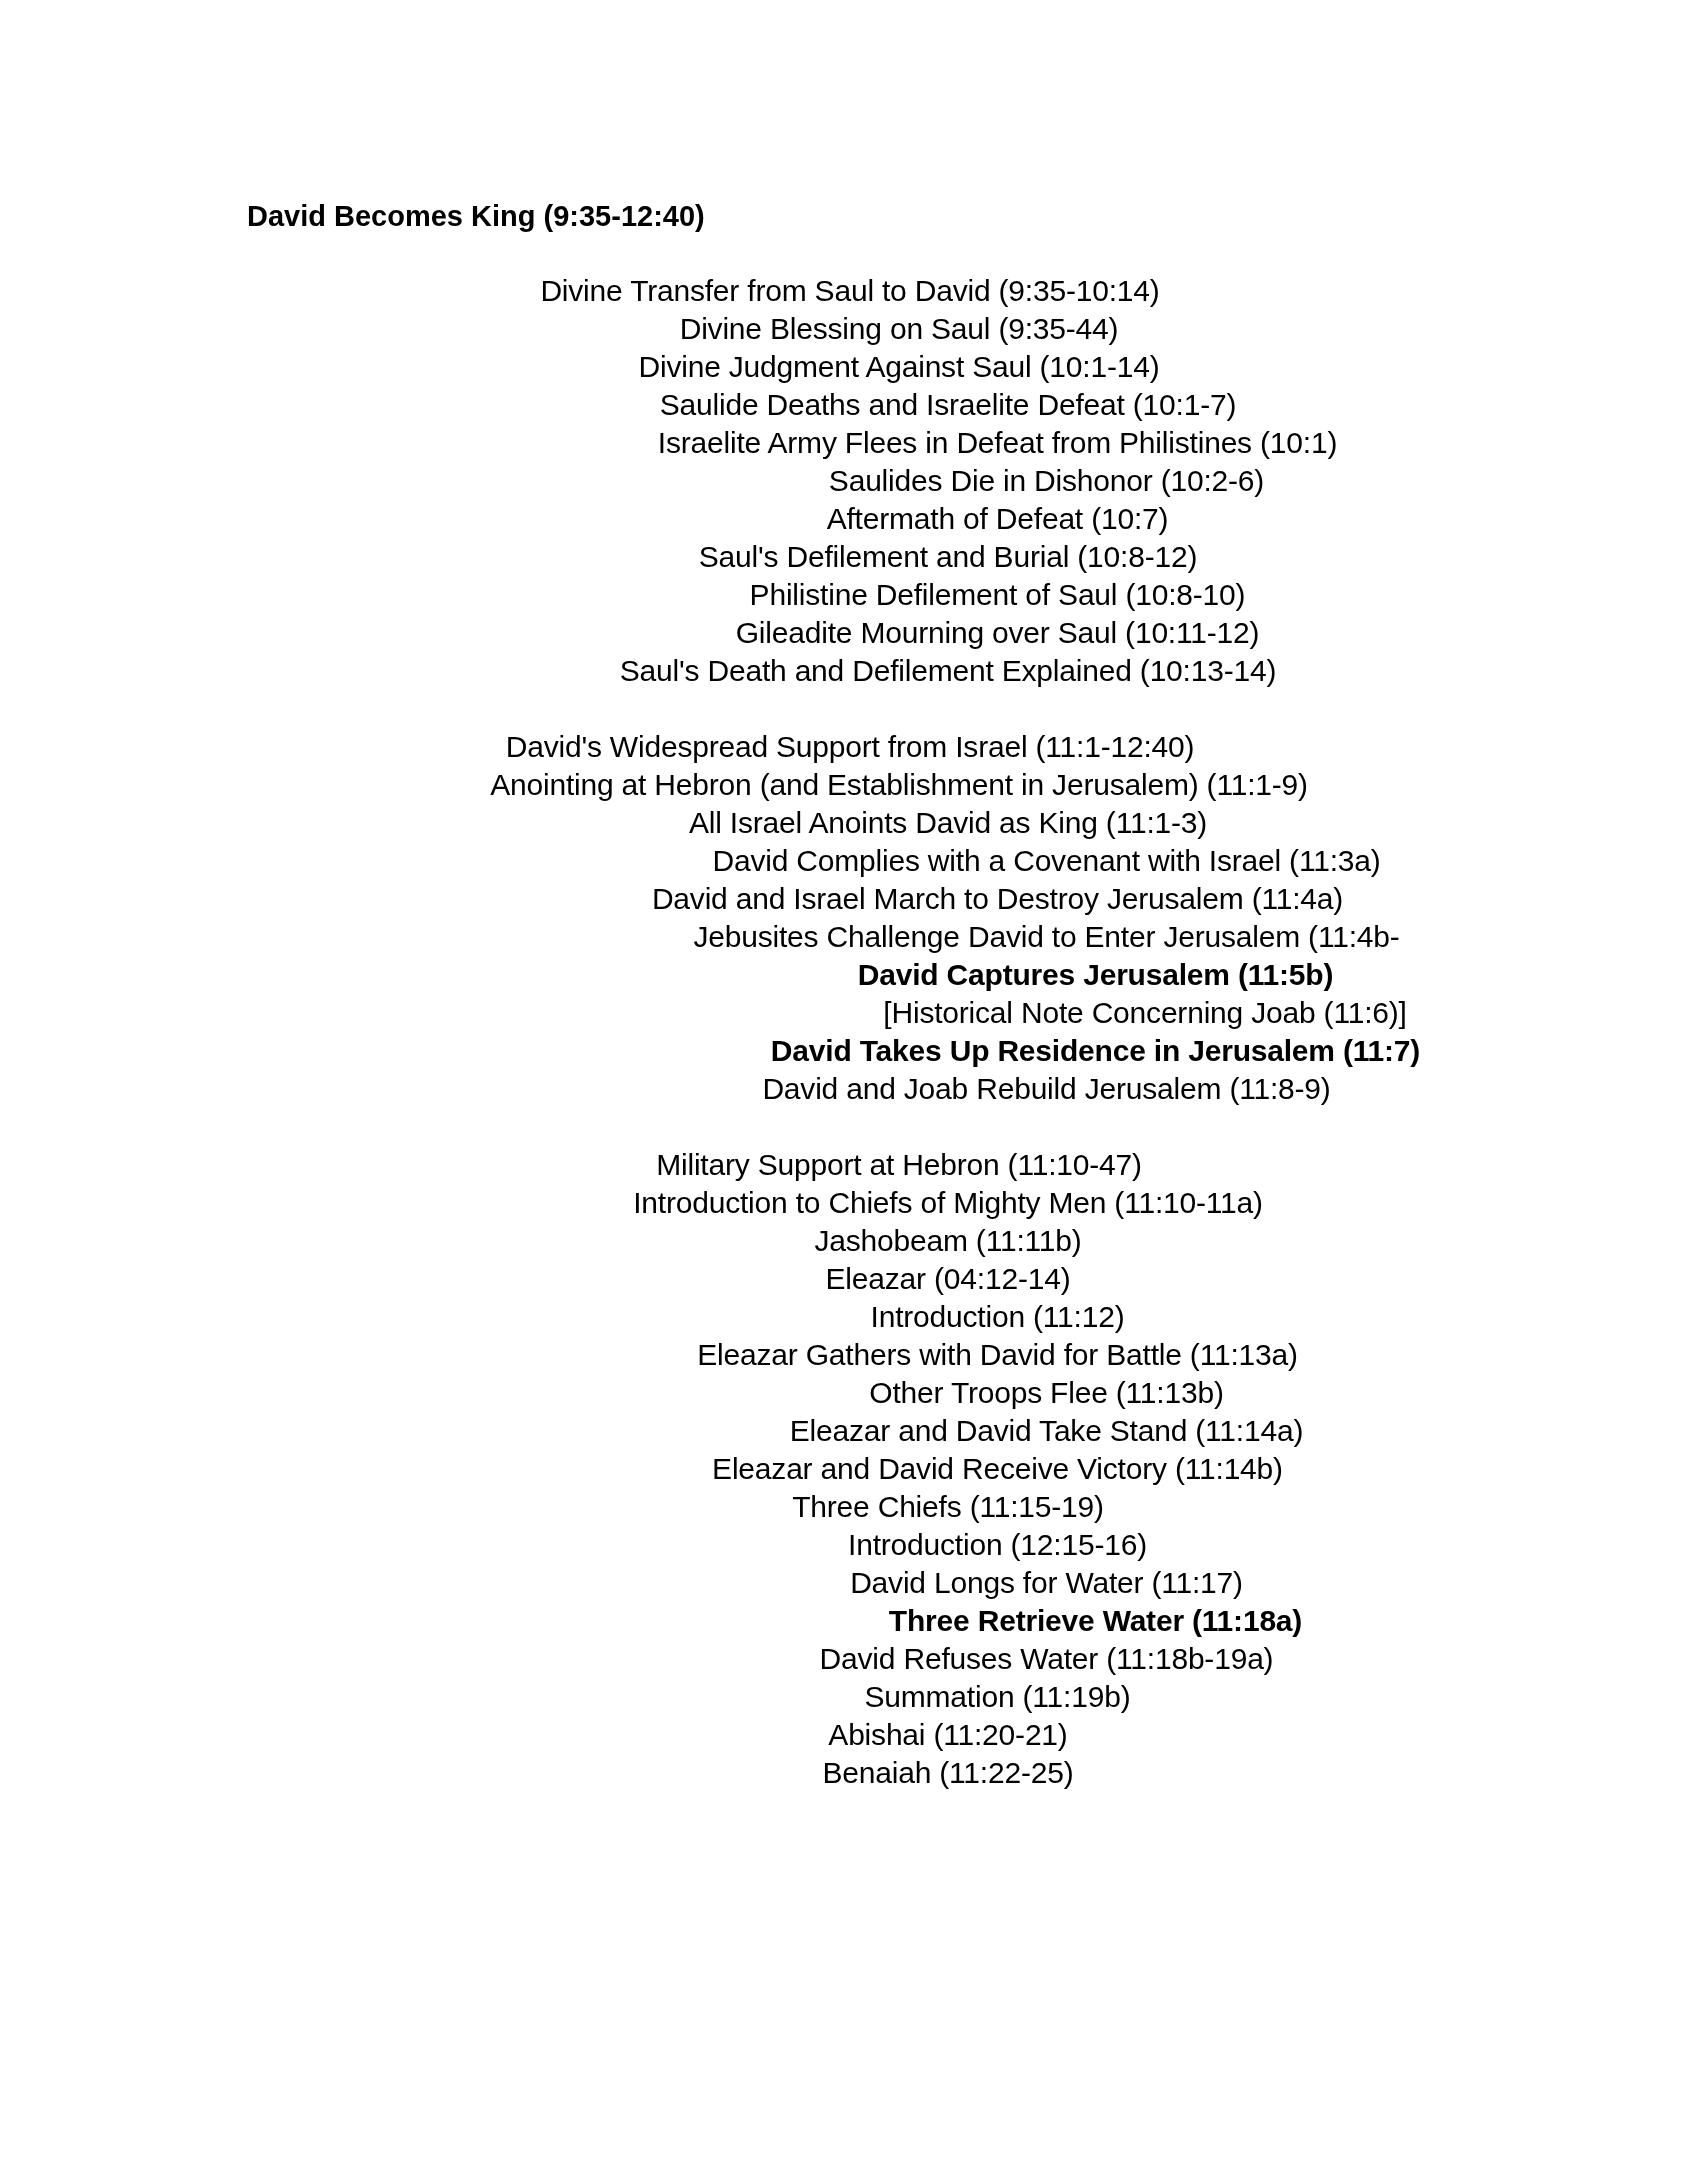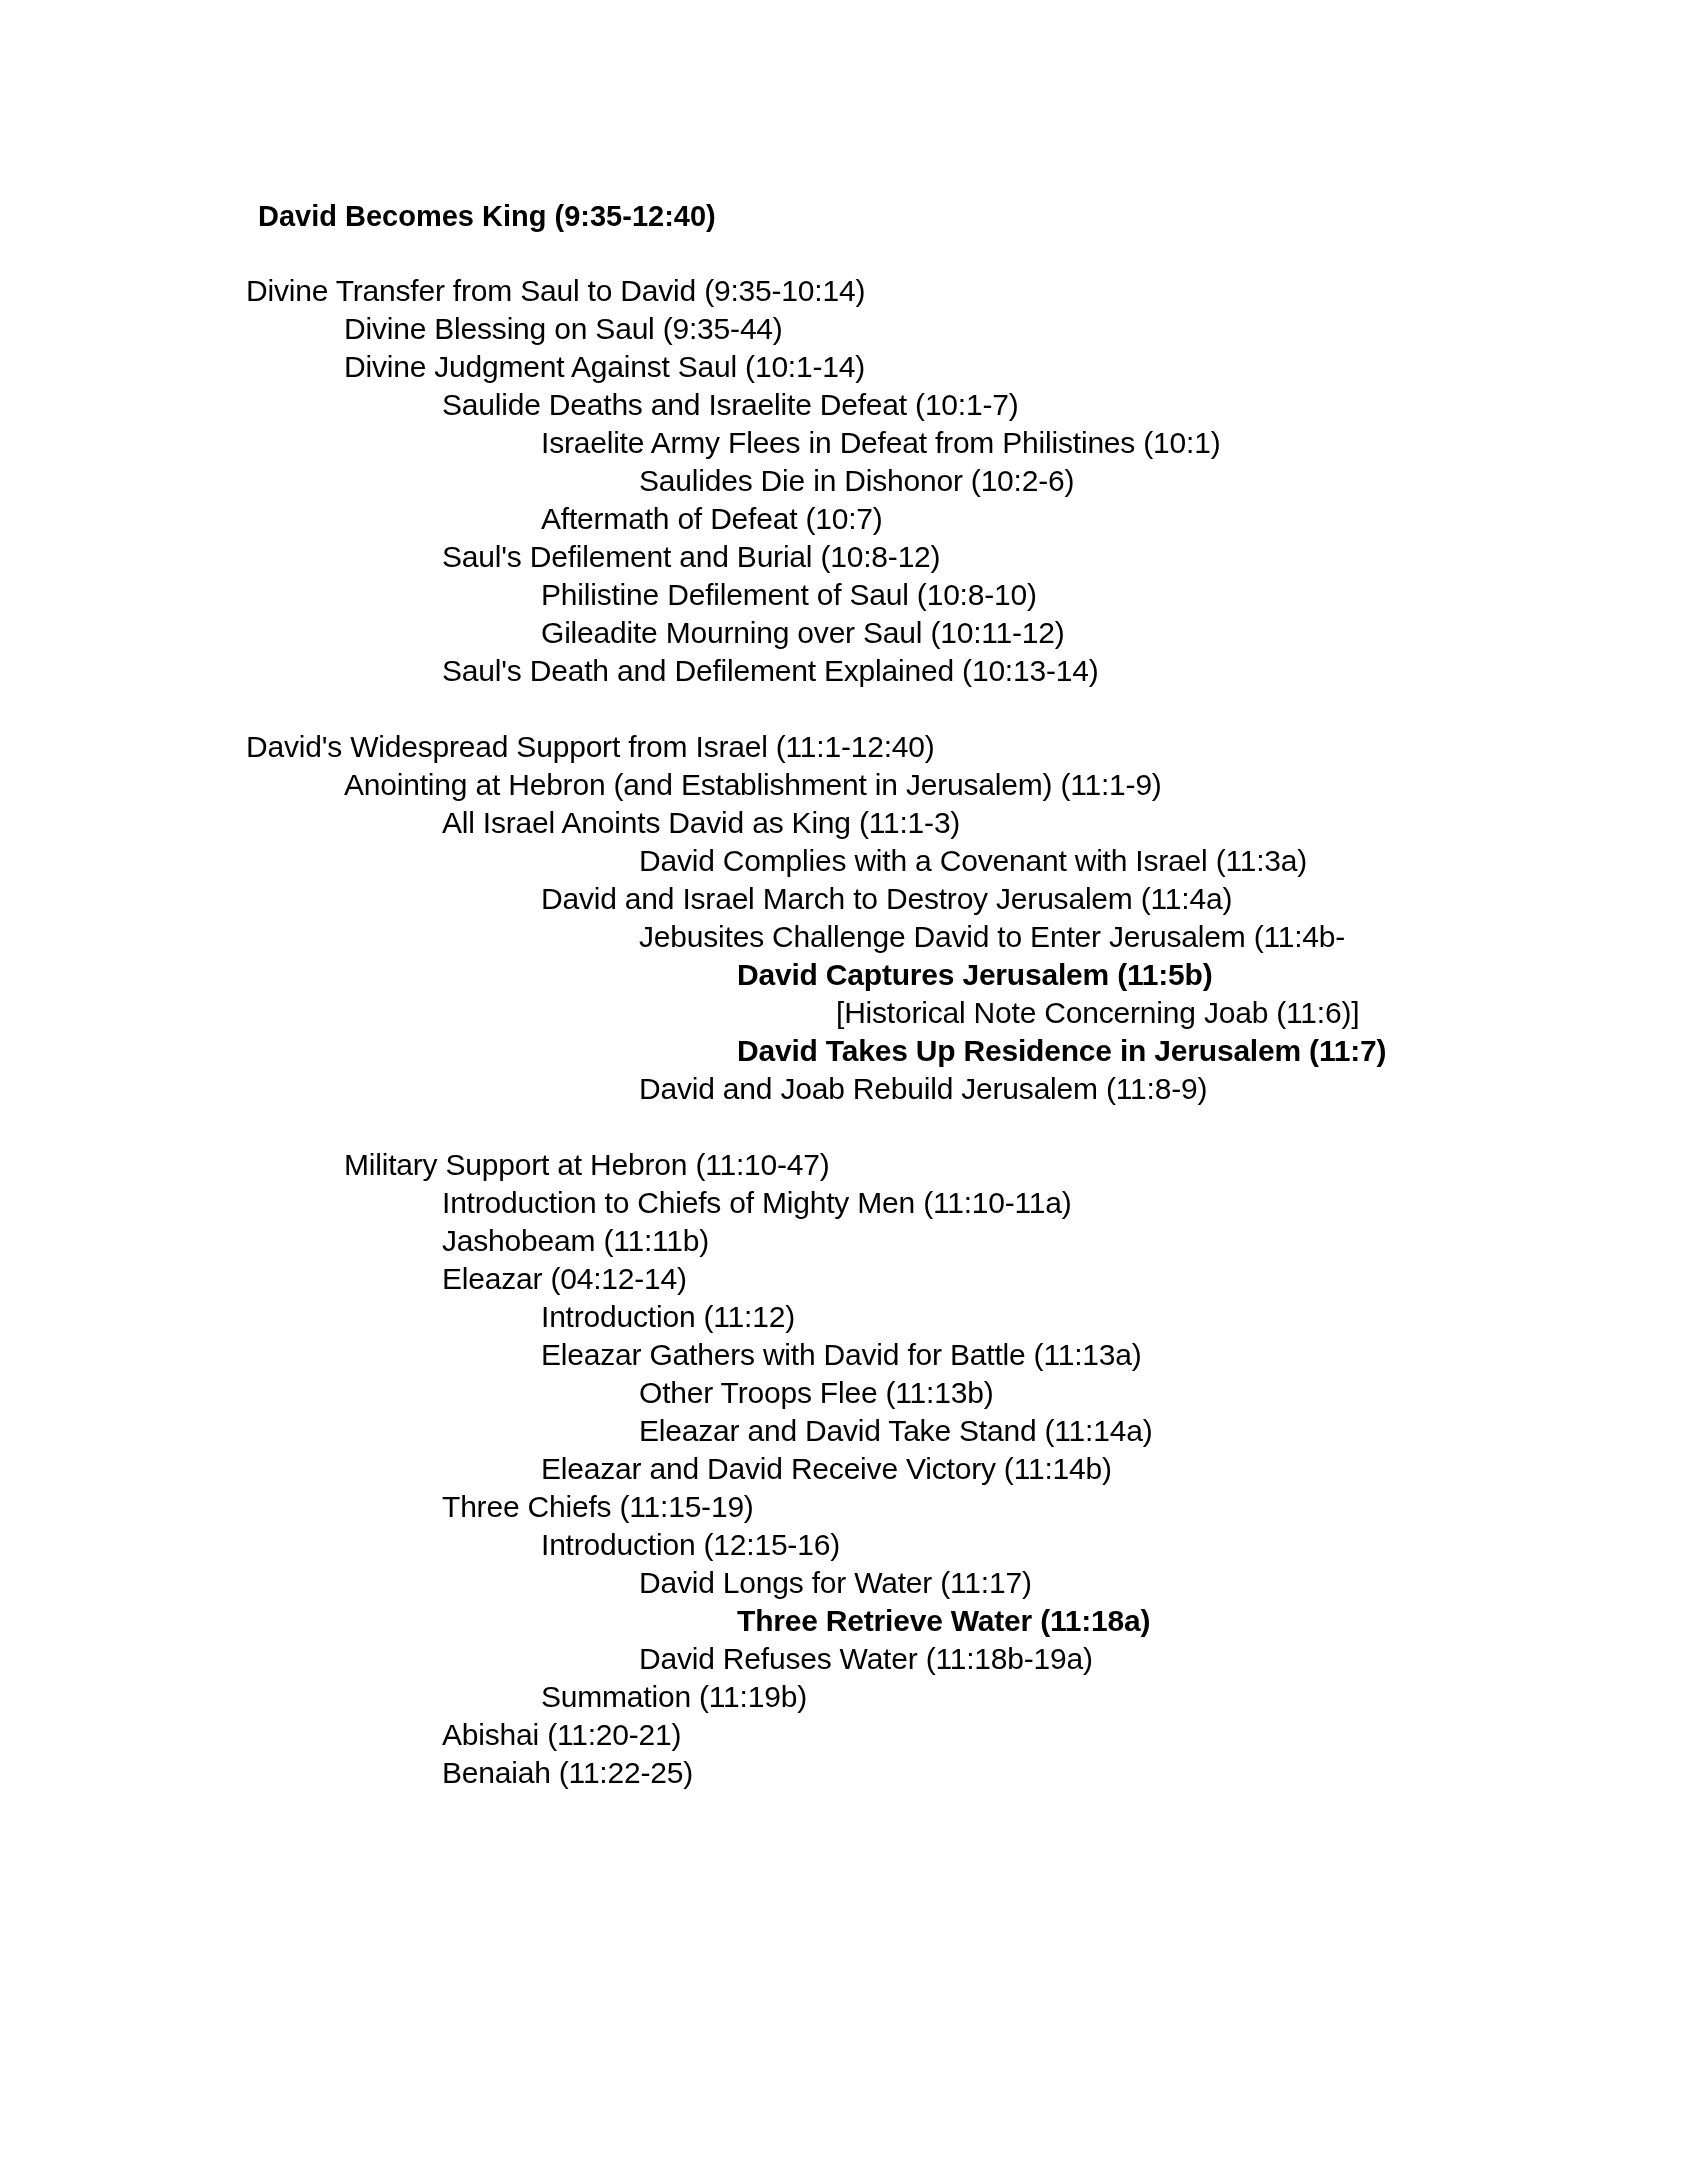--- a/index.html
+++ b/index.html
@@ -24,7 +24,7 @@
     .title {
       position: absolute;
       top: 197px;
-      left: 12px;
+      left: 1px;
       font-size: 29px;
       font-weight: bold;
       white-space: nowrap;

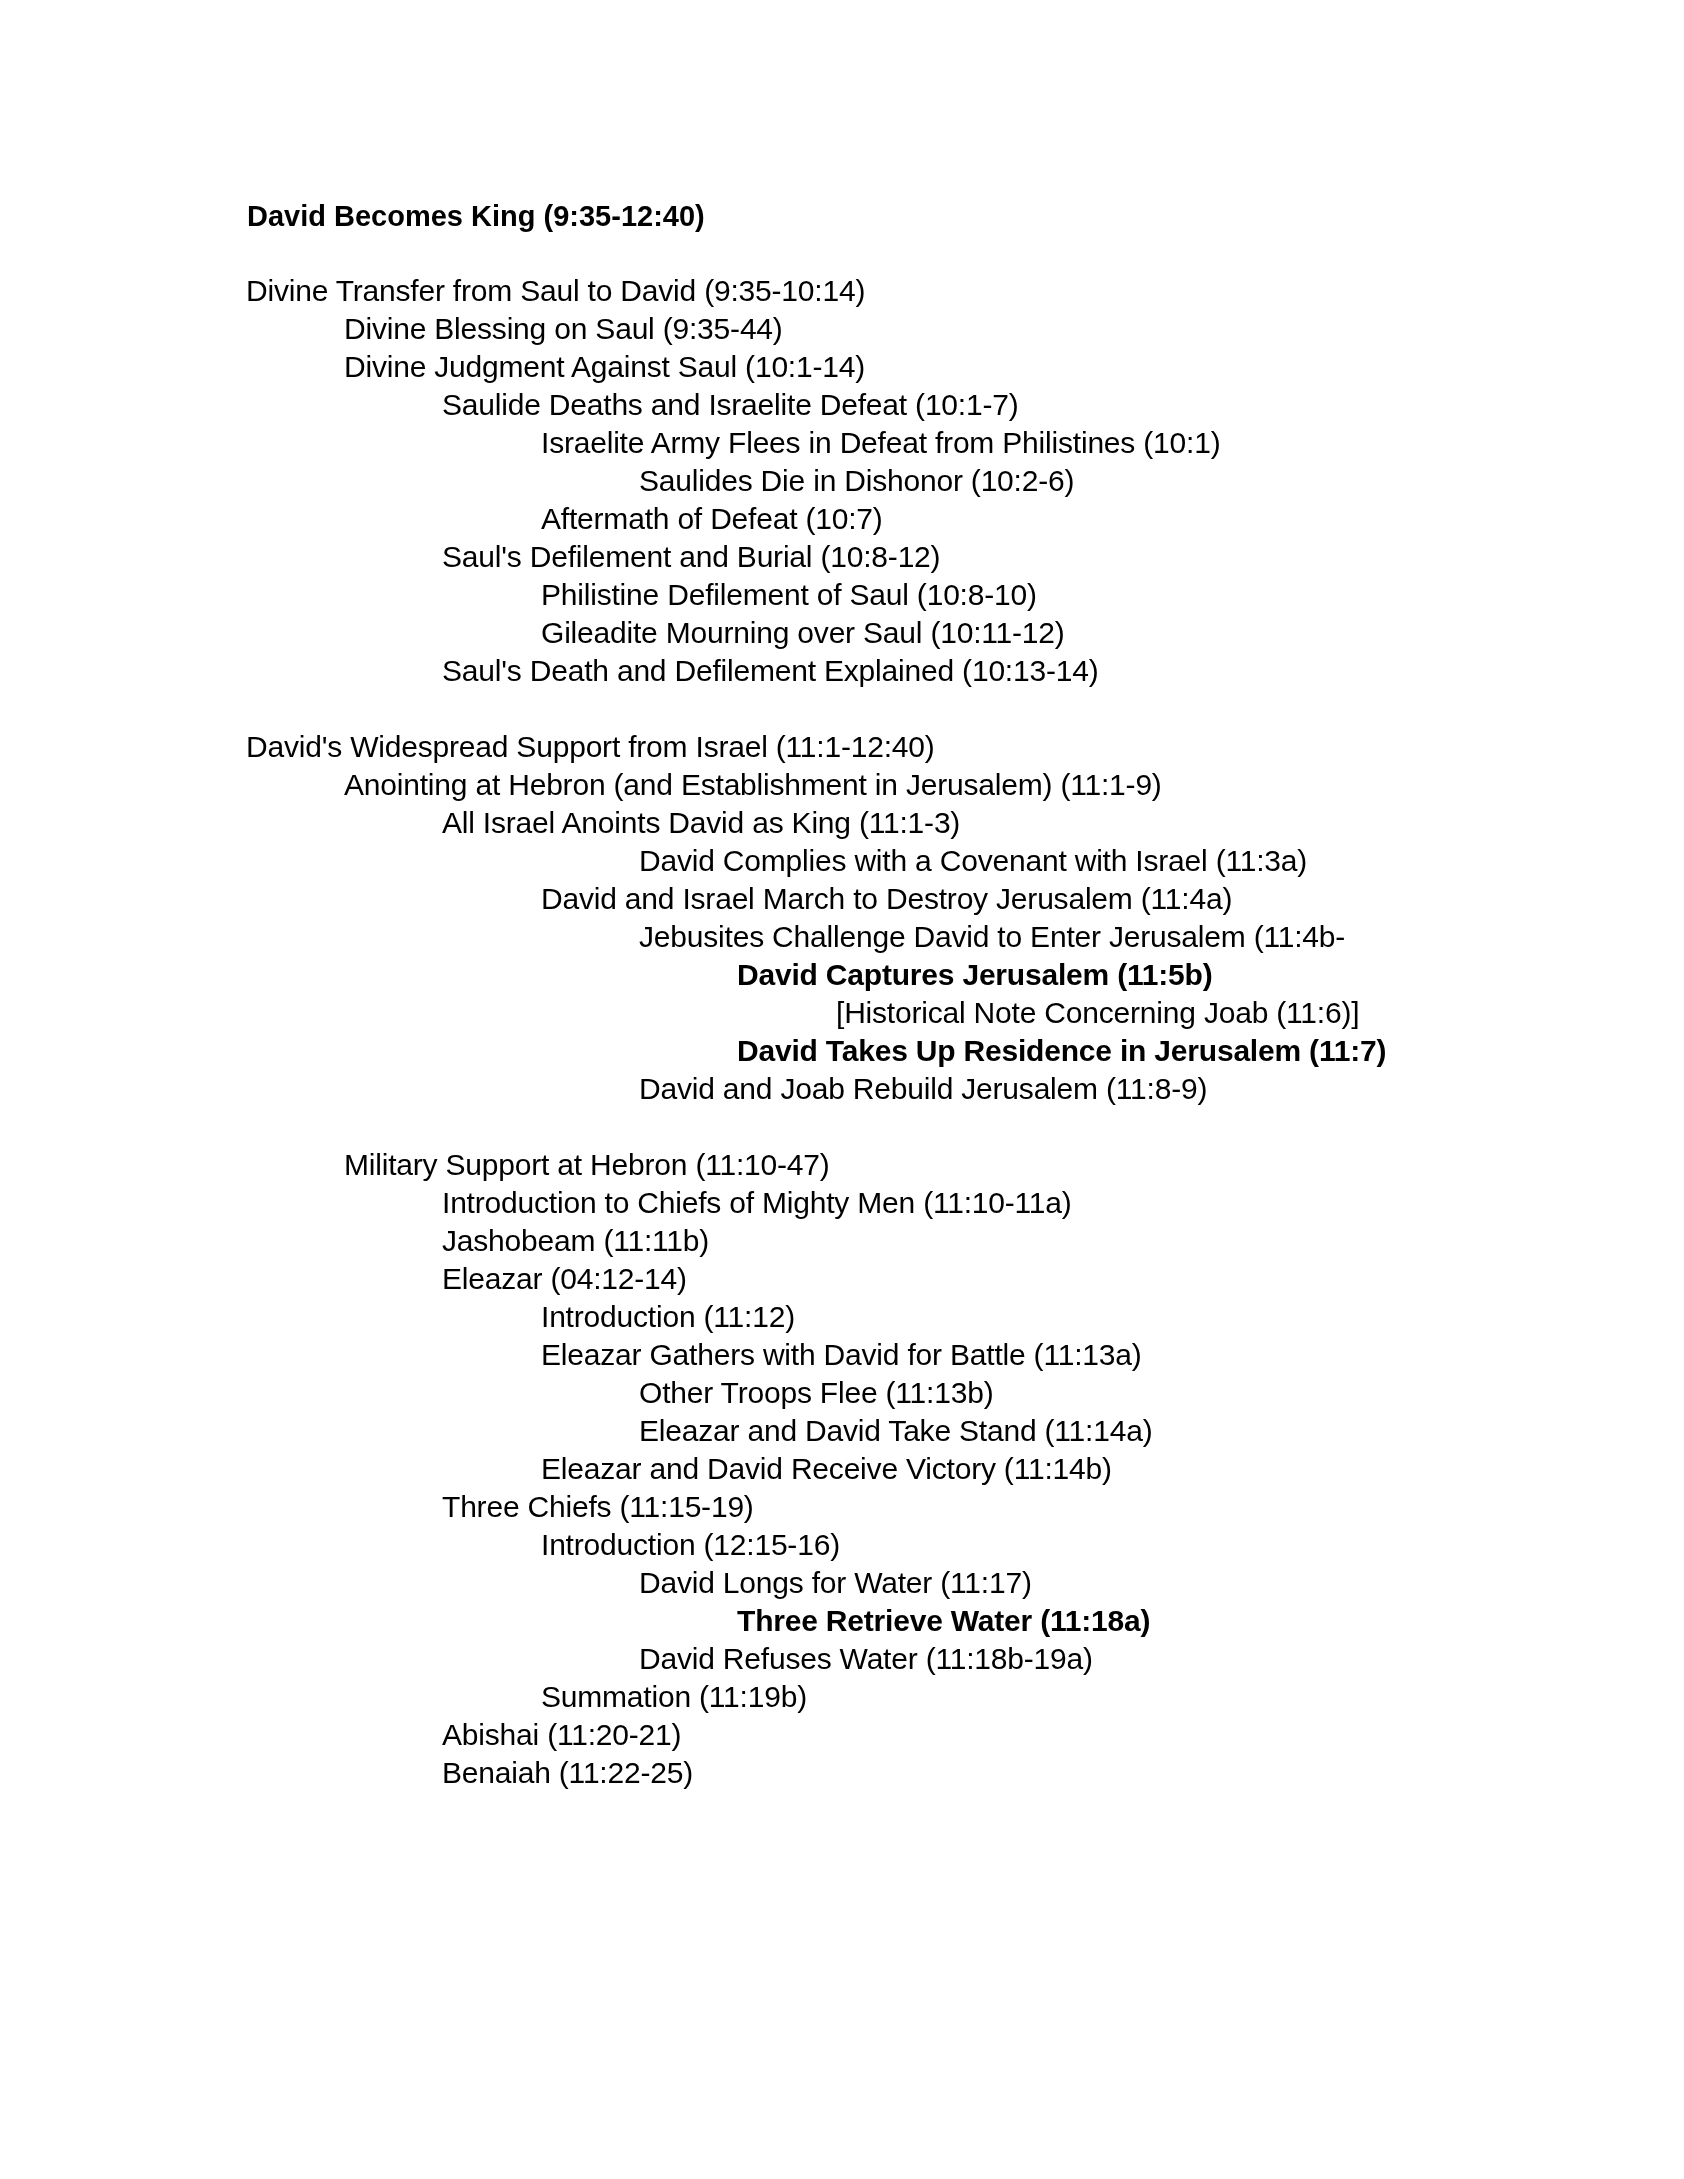--- a/index.html
+++ b/index.html
@@ -35,6 +35,7 @@
       top: 272px;
       left: 0;
       width: 1208px;
+      text-align: center;
     }
     .line {
       font-size: 30px;

